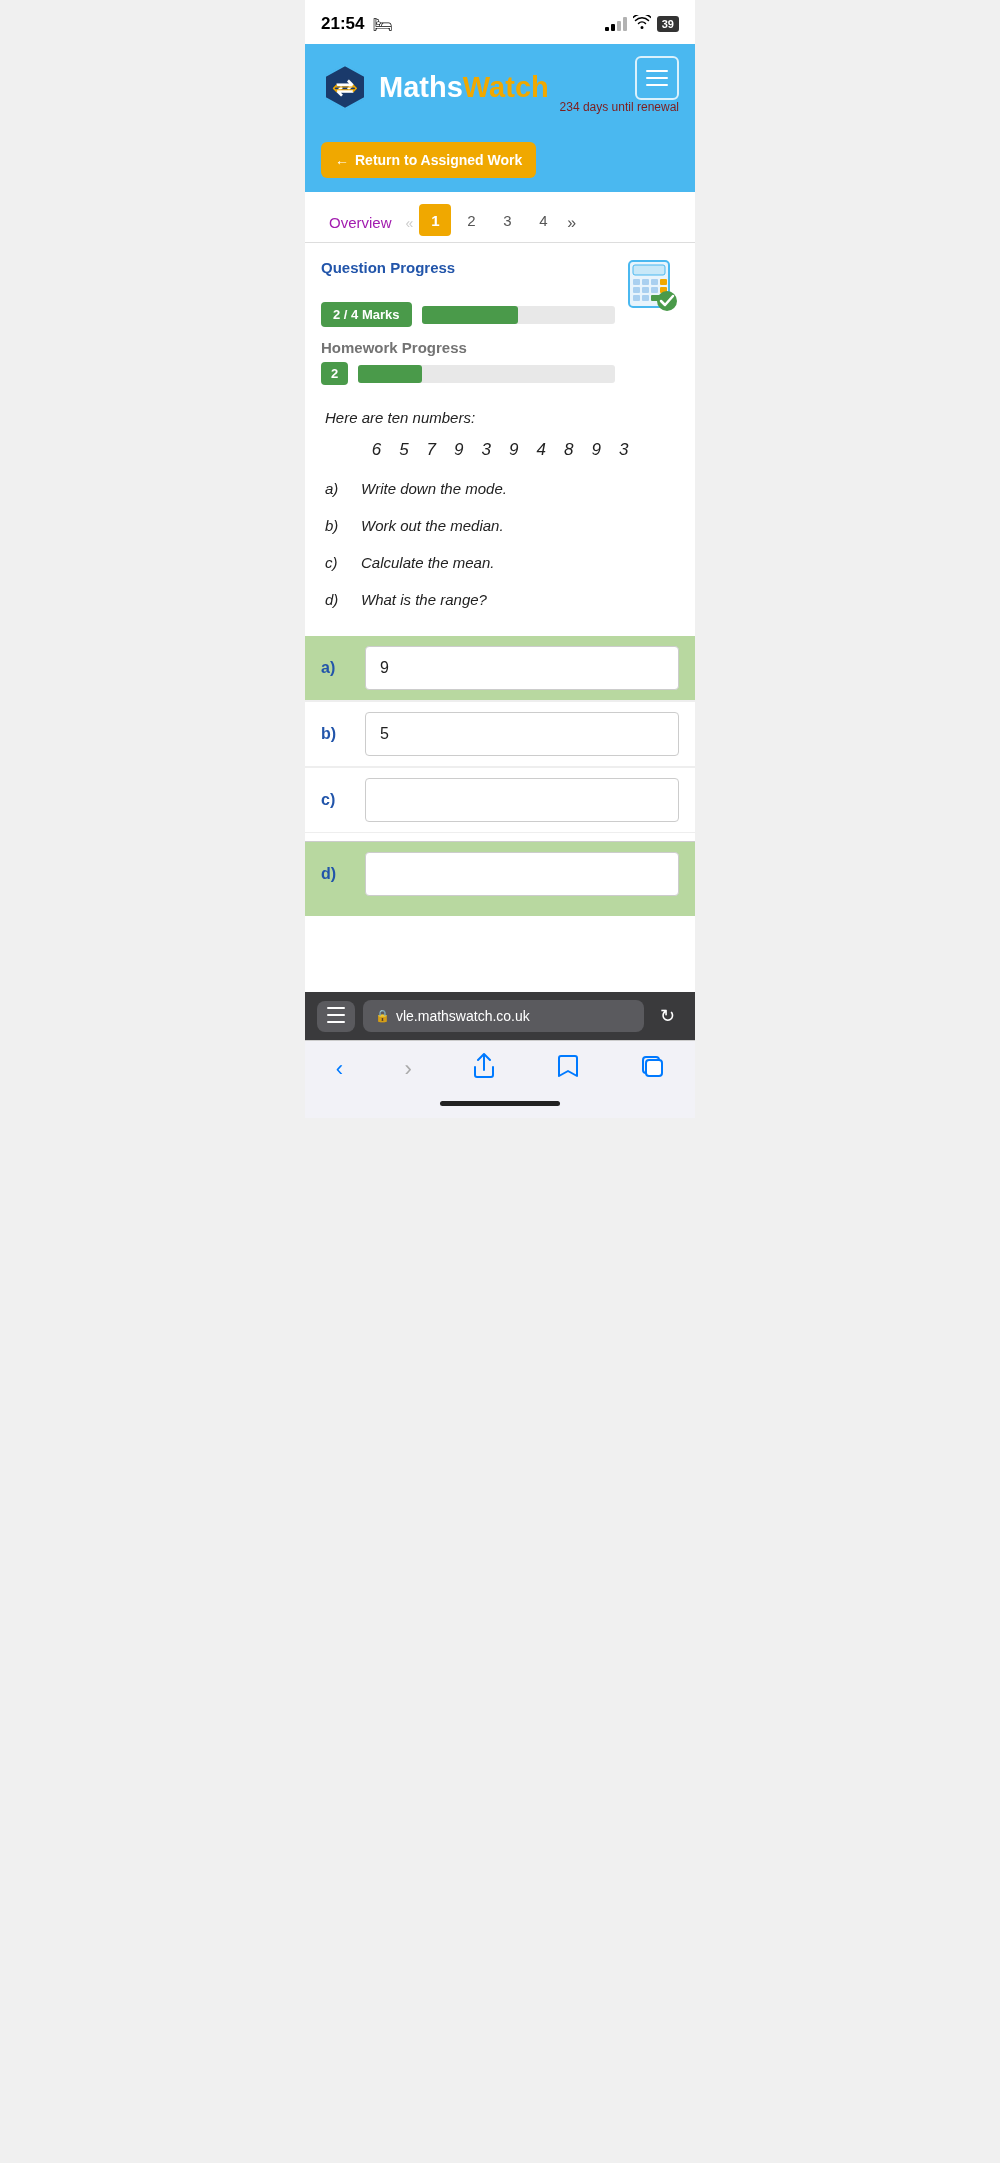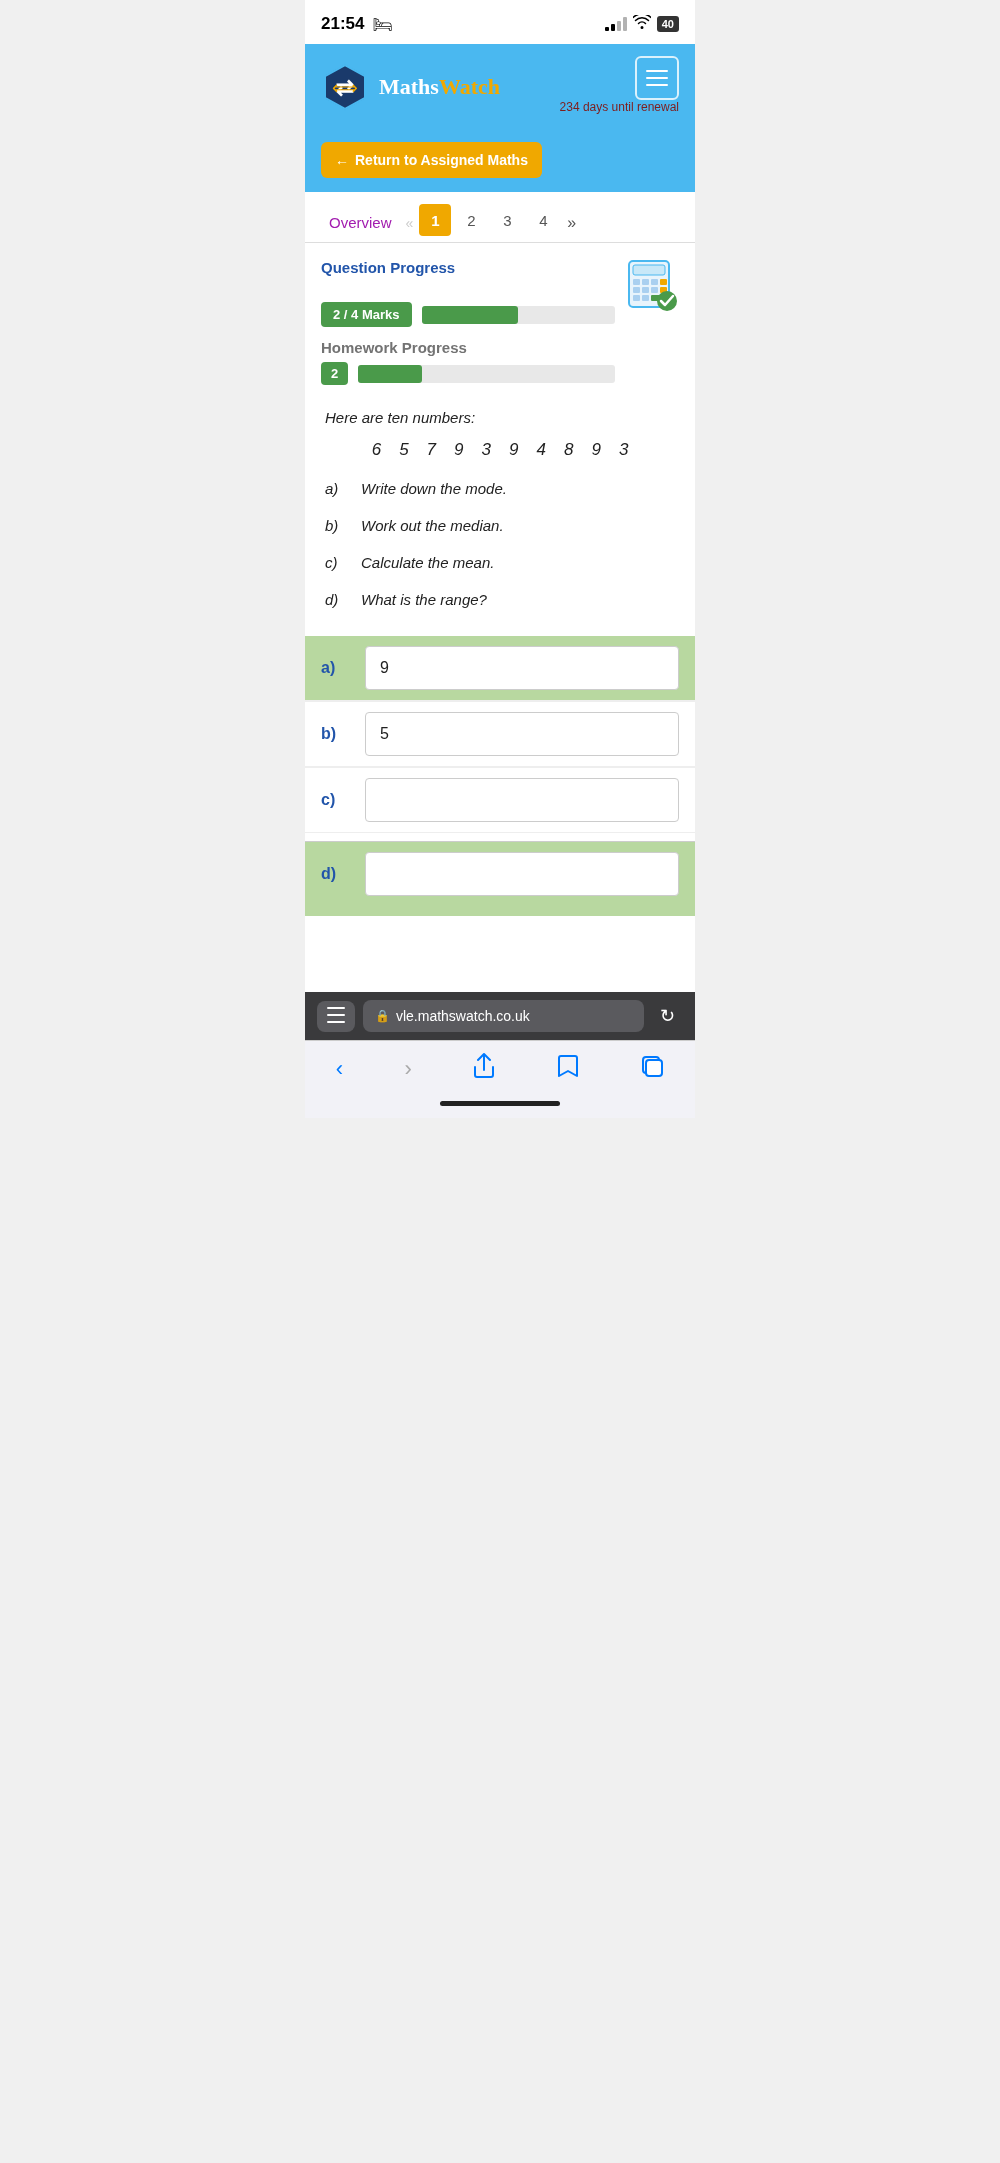--- a/index.html
+++ b/index.html
@@ -450,7 +450,7 @@
         <path d="M0 2.5A13 13 0 0118 2.5" stroke="#000" stroke-width="1.5" stroke-linecap="round" fill="none"></path>
       </svg>
     </span>
-    <span class="battery-badge">40</span>
+    <span class="battery-badge">39</span>
   </div>
 </div>
 

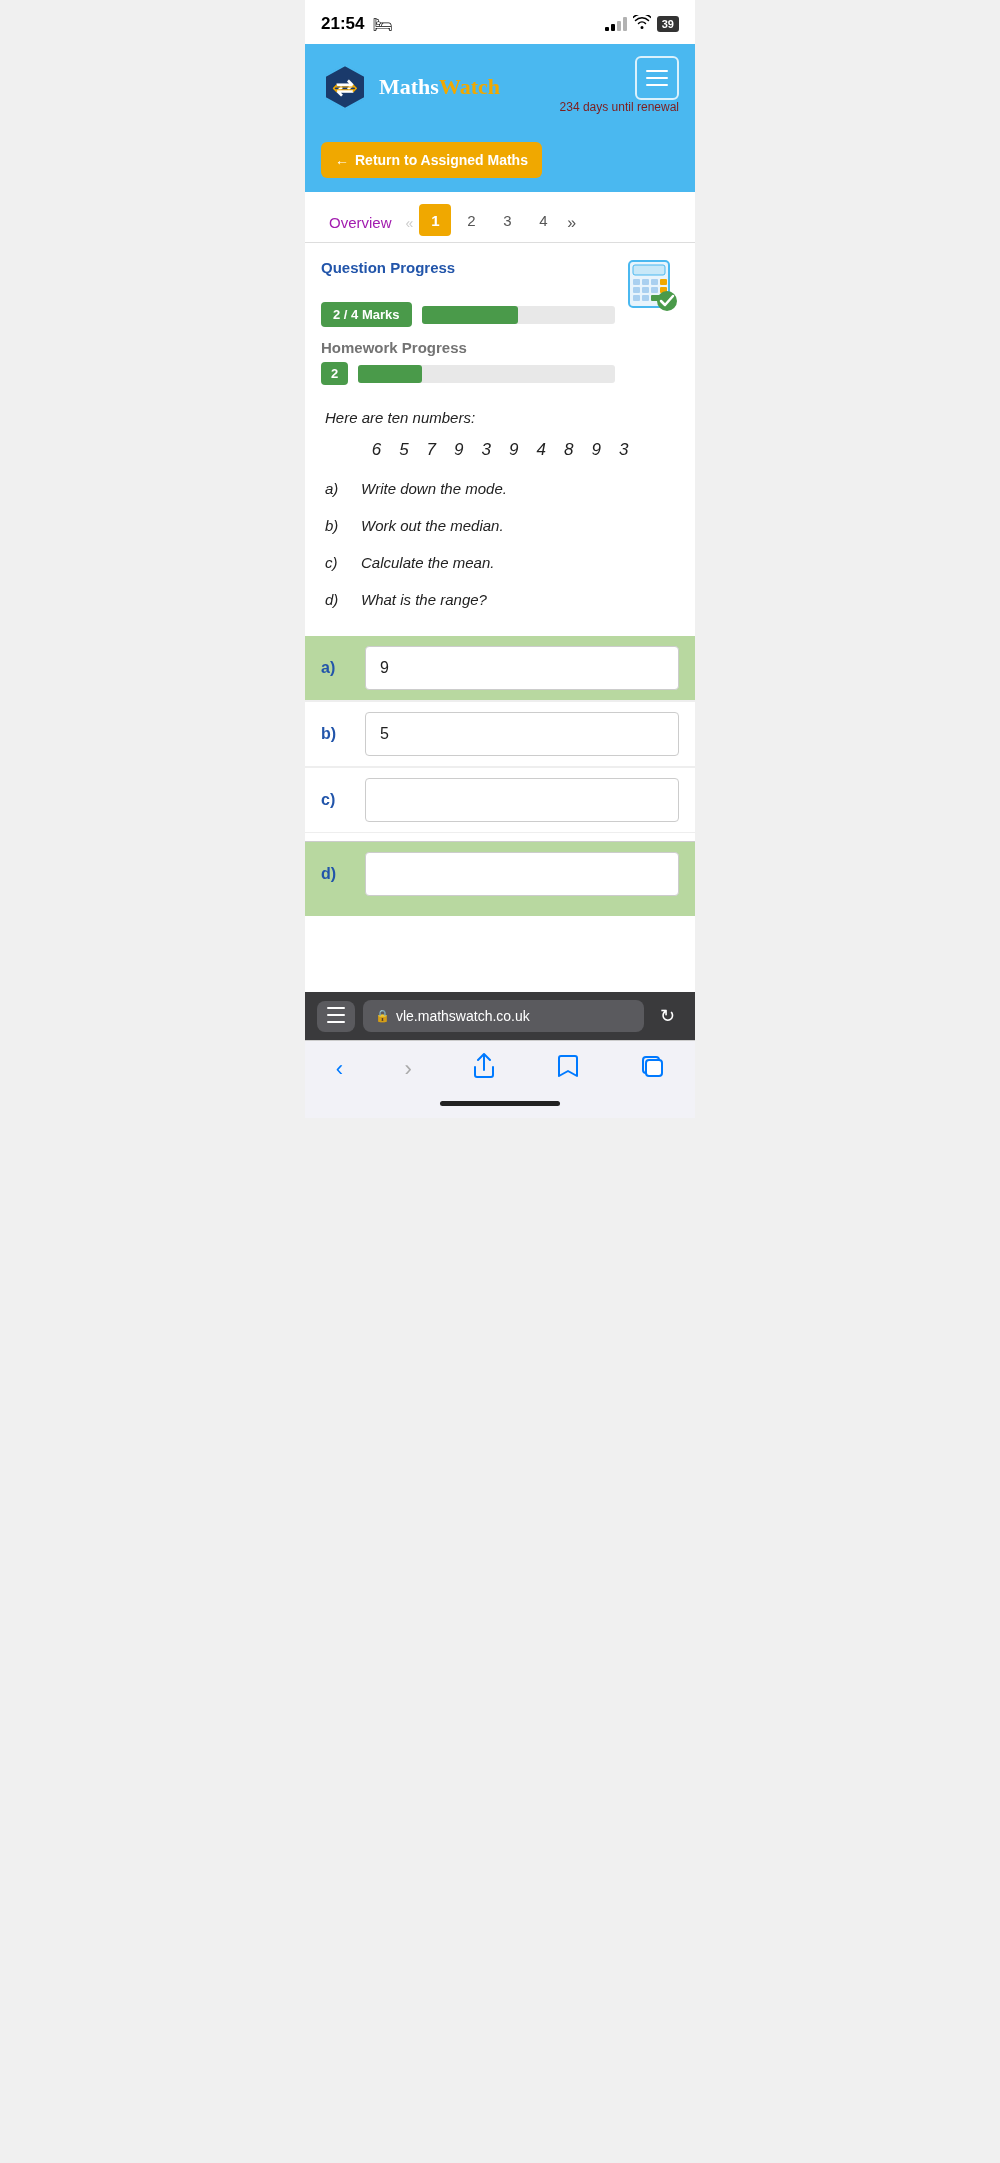--- a/index.html
+++ b/index.html
@@ -75,9 +75,8 @@
       height: 48px;
     }
     .app-title {
-      font-size: 22px;
+      font-size: 29px;
       font-weight: 700;
-      font-family: Liberation Serif, serif;
     }
     .app-title .maths { color: white; }
     .app-title .watch { color: #f0a800; }

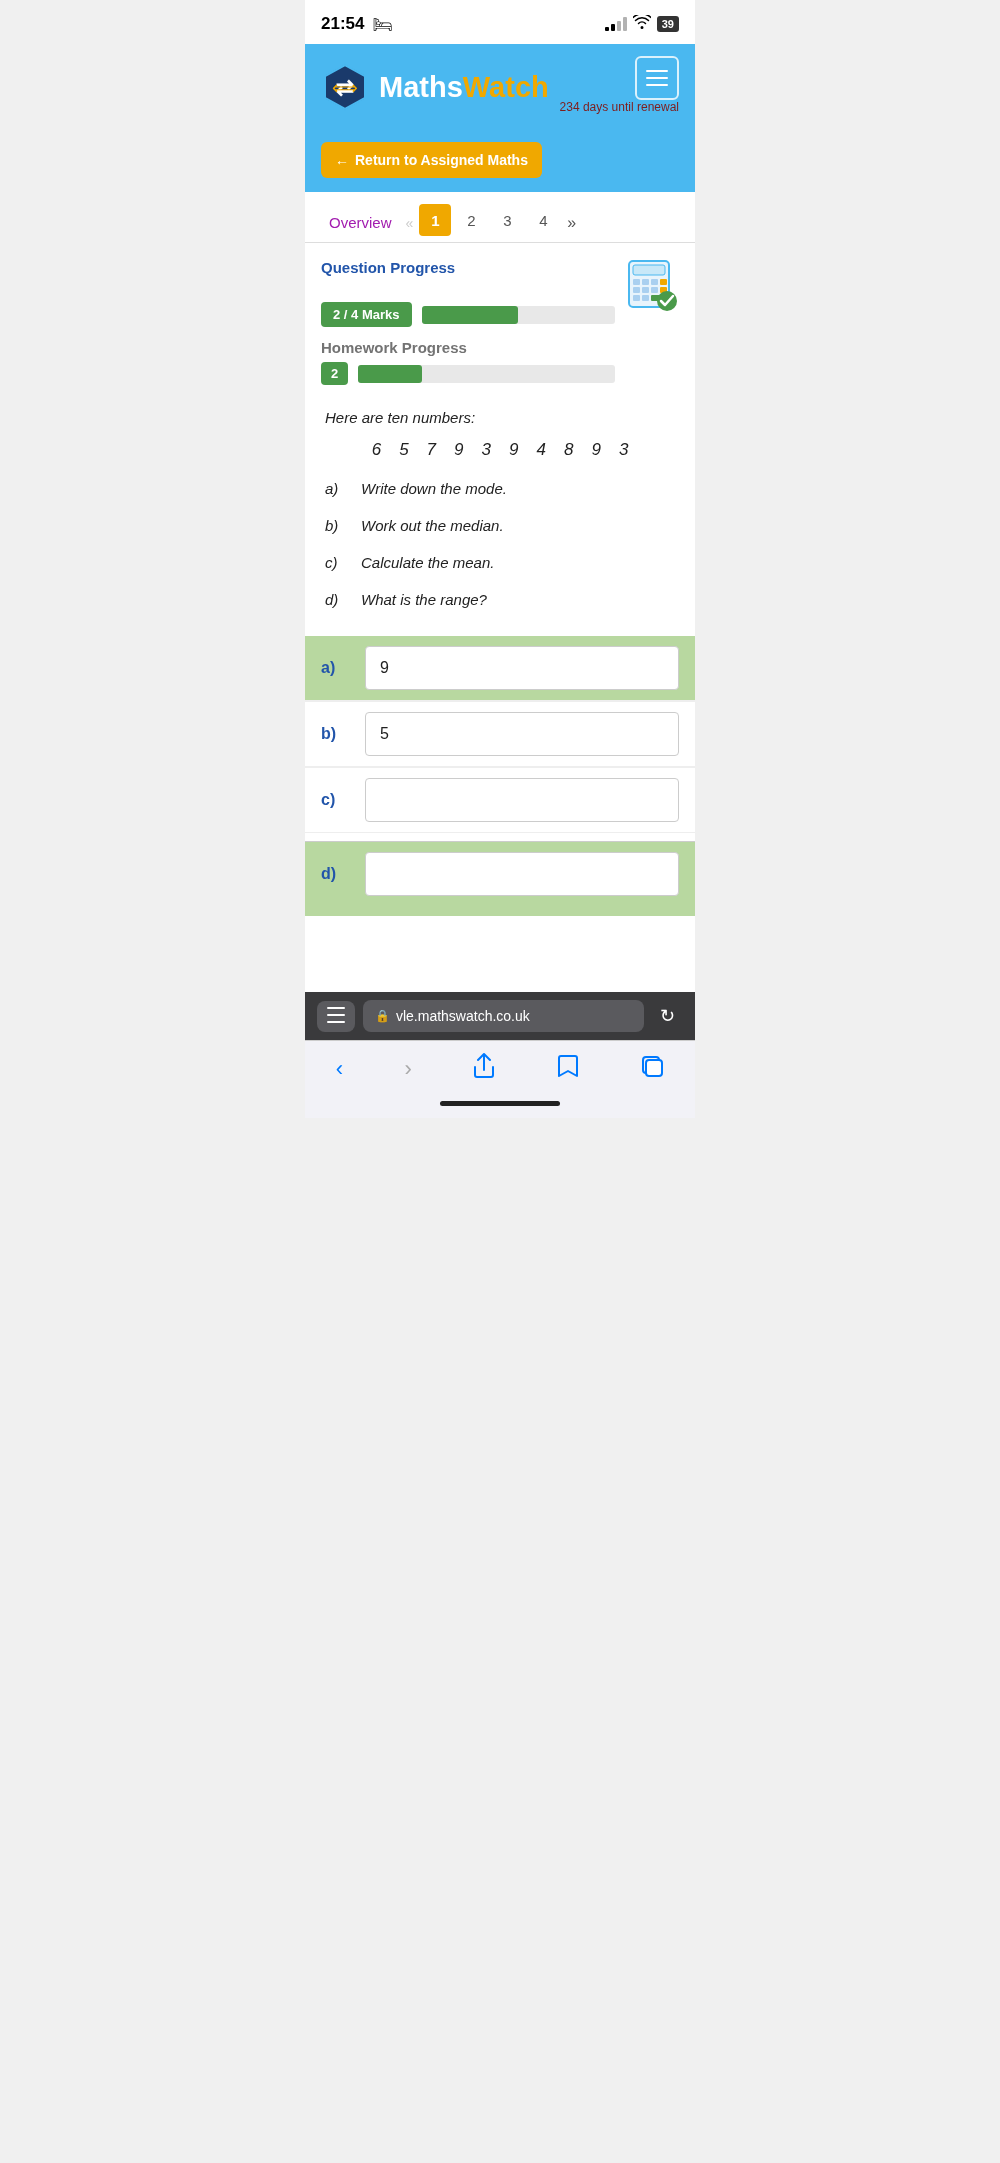--- a/index.html
+++ b/index.html
@@ -480,7 +480,7 @@
 <div class="assignment-banner">
   <button class="return-btn">
     <span class="arrow">←</span>
-    <span>Return to Assigned Maths</span>
+    <span>Return to Assigned Work</span>
   </button>
 </div>
 

